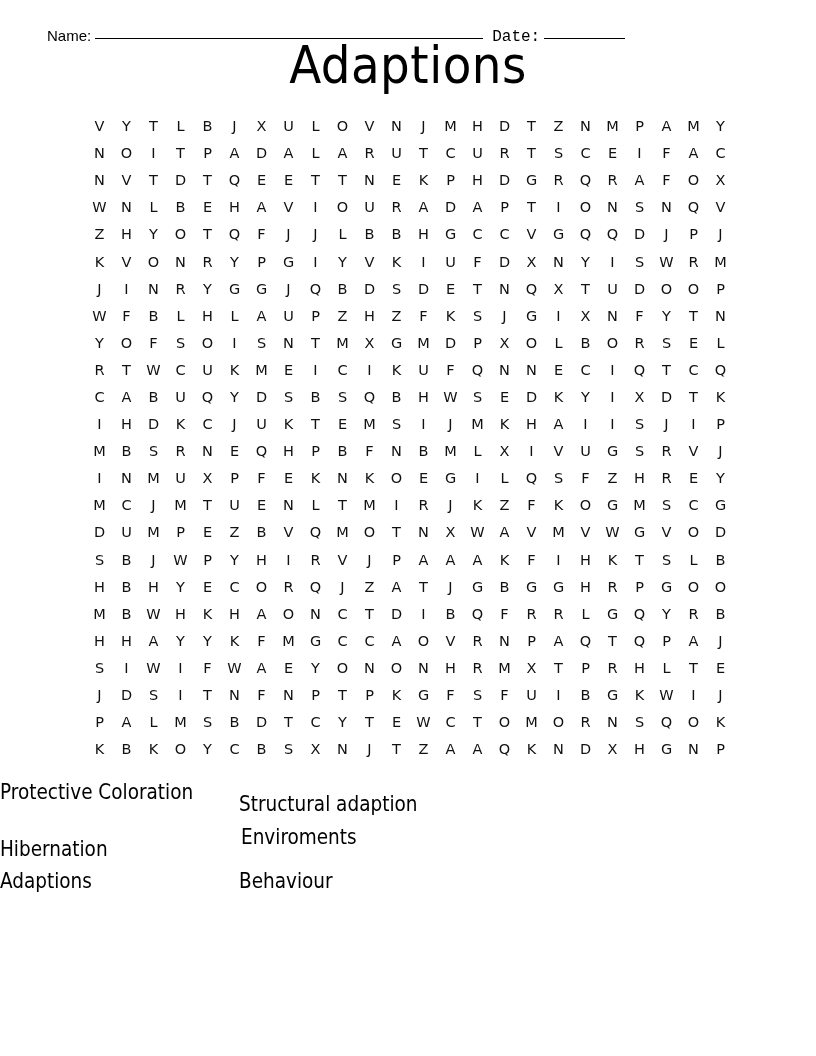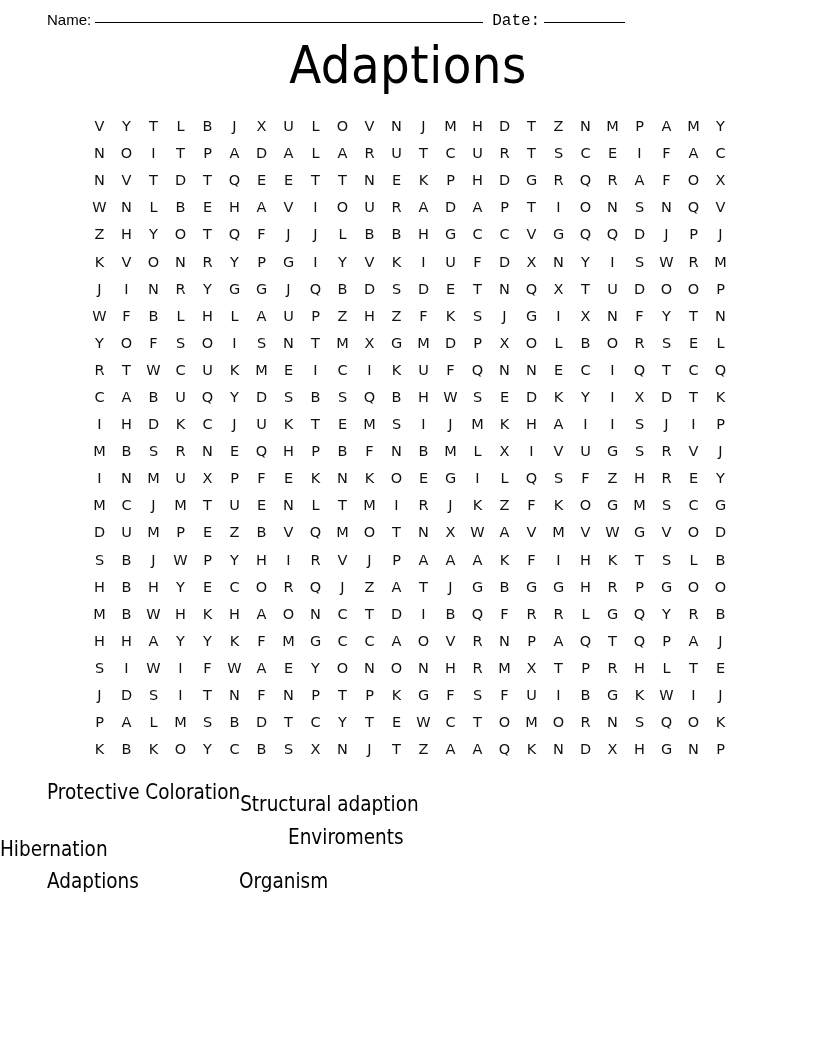--- a/index.html
+++ b/index.html
@@ -26,7 +26,7 @@
     height: 24px;
     display: flex;
     align-items: baseline;
-    padding-top: 11px;
+    padding-top: 27px;
     box-sizing: border-box;
   }
   .name-label {

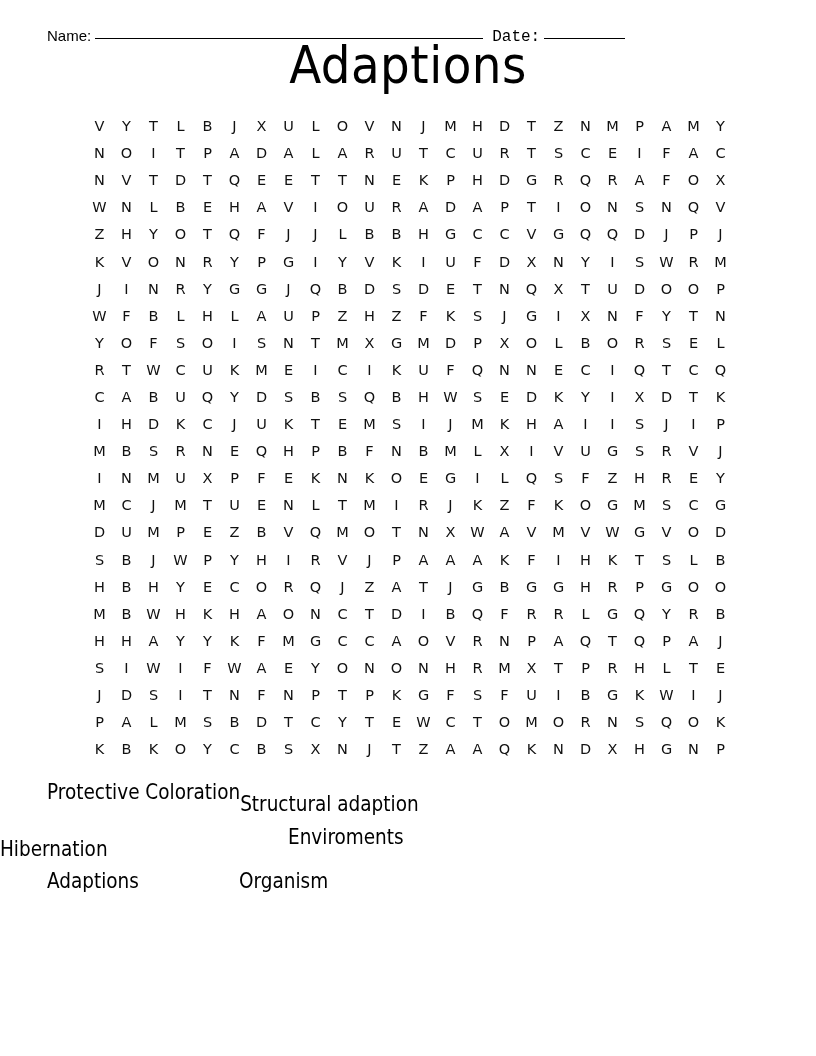--- a/index.html
+++ b/index.html
@@ -117,7 +117,7 @@
     white-space: nowrap;
     color: #000;
   }
-  .word-col-0 { flex: 0 0 239px; padding-left: 47px; box-sizing: border-box; }
+  .word-col-0 { flex: 0 0 239px; box-sizing: border-box; }
   .word-col-1 { flex: 0 0 241px; box-sizing: border-box; margin-top: 12px; }
   .word-col-2 { flex: 0 0 280px; box-sizing: border-box; }
 </style>

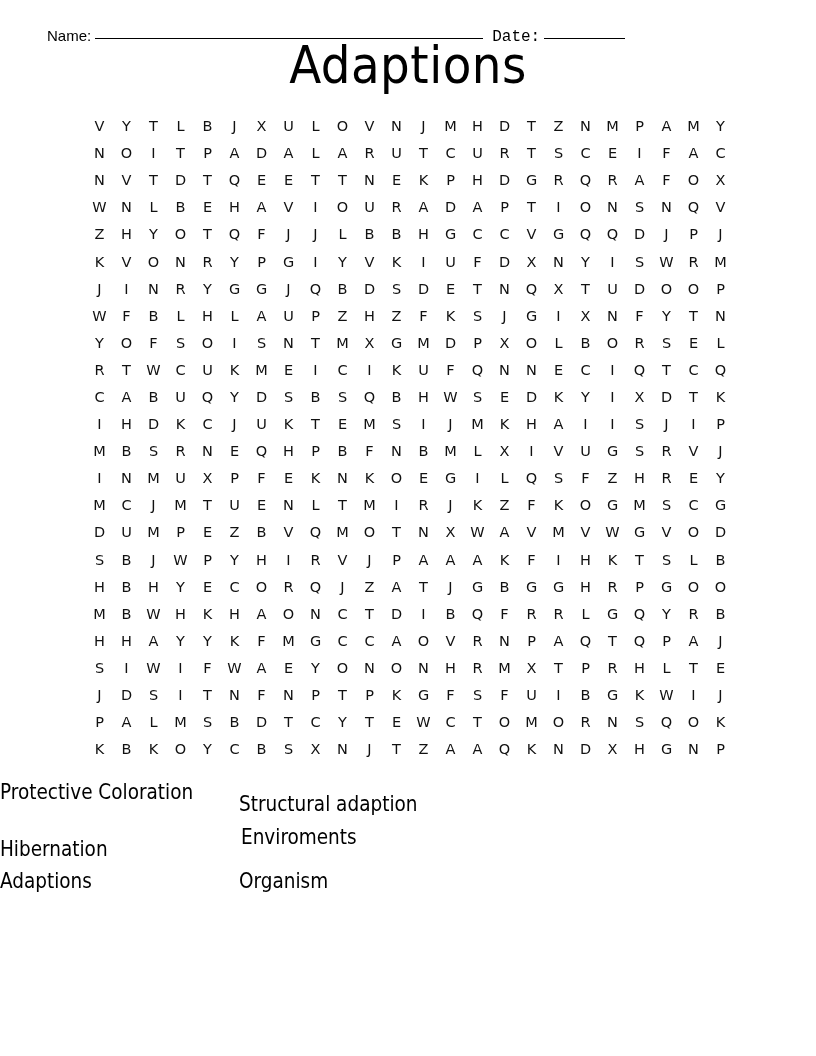--- a/index.html
+++ b/index.html
@@ -771,7 +771,7 @@
     </div>
     <div class="word-row">
       <div class="word-cell word-col-0">Adaptions</div>
-      <div class="word-cell word-col-2">Organism</div>
+      <div class="word-cell word-col-2">Behaviour</div>
     </div>
   </div>
 

